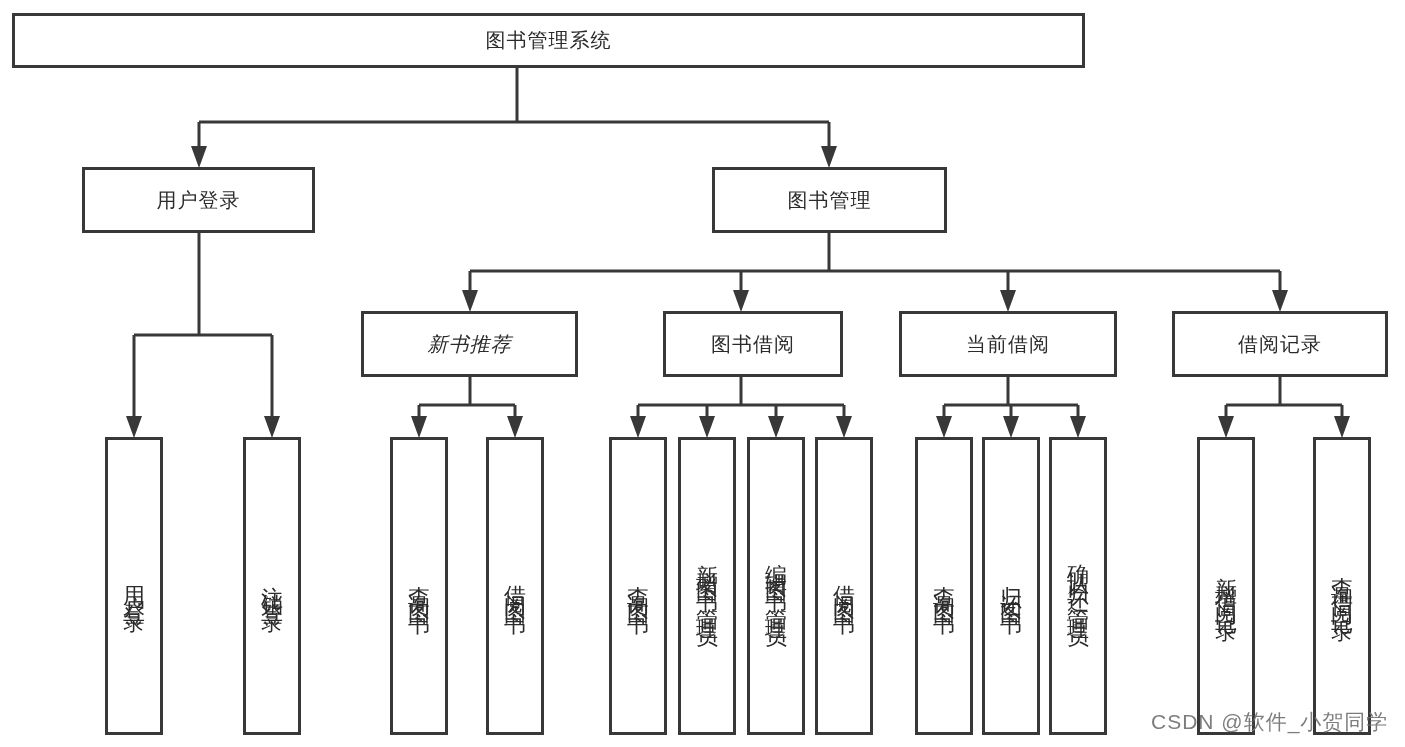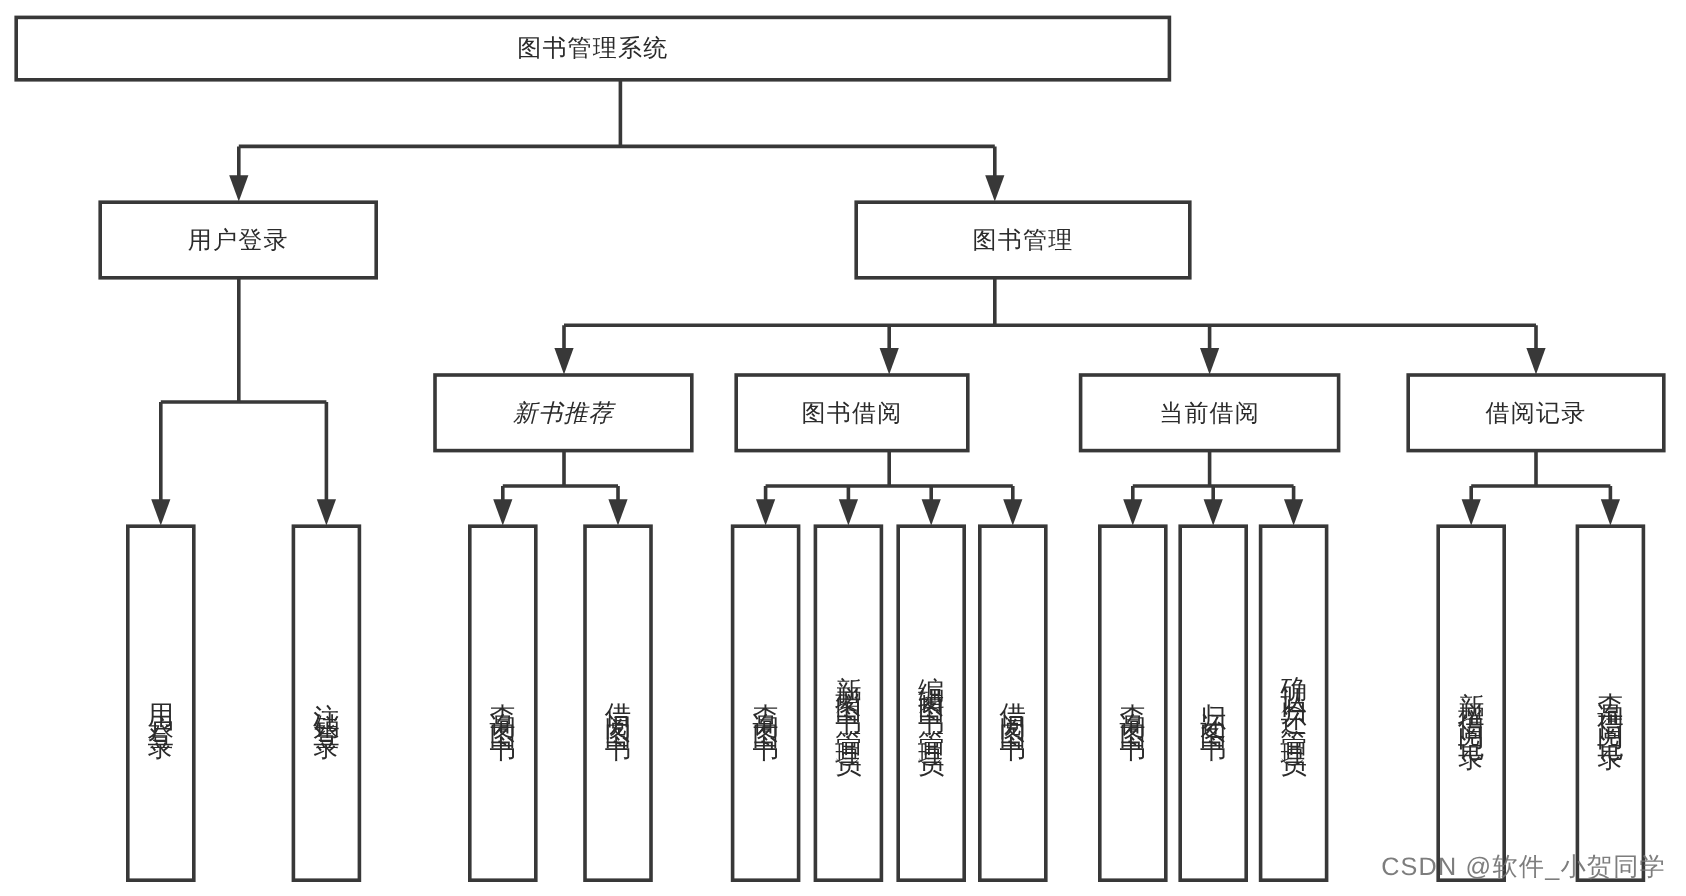--- a/index.html
+++ b/index.html
@@ -85,7 +85,7 @@
     </g>
   </svg>
 
-  <div class="node hbox" style="left:12px; top:13px; width:964px; height:55px;">
+  <div class="node hbox" style="left:12px; top:13px; width:1073px; height:55px;">
     <span>图书管理系统</span>
   </div>
 

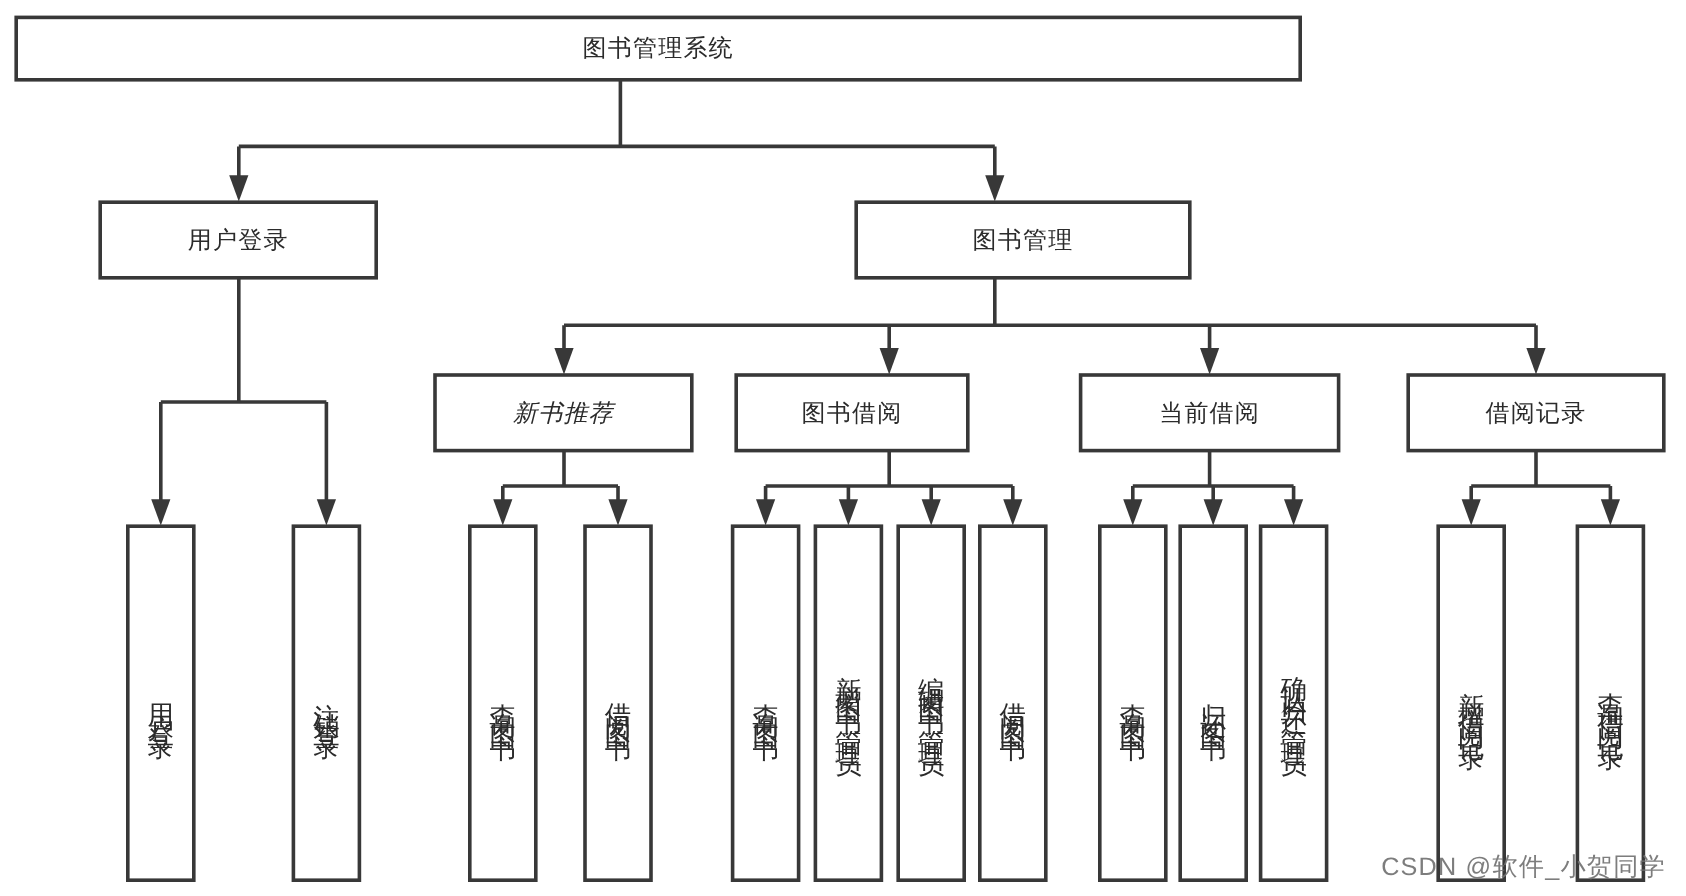--- a/index.html
+++ b/index.html
@@ -92,7 +92,7 @@
   <div class="node hbox" style="left:82px; top:167px; width:233px; height:66px;">
     <span>用户登录</span>
   </div>
-  <div class="node hbox" style="left:712px; top:167px; width:281px; height:66px;">
+  <div class="node hbox" style="left:712px; top:167px; width:235px; height:66px;">
     <span>图书管理</span>
   </div>
 

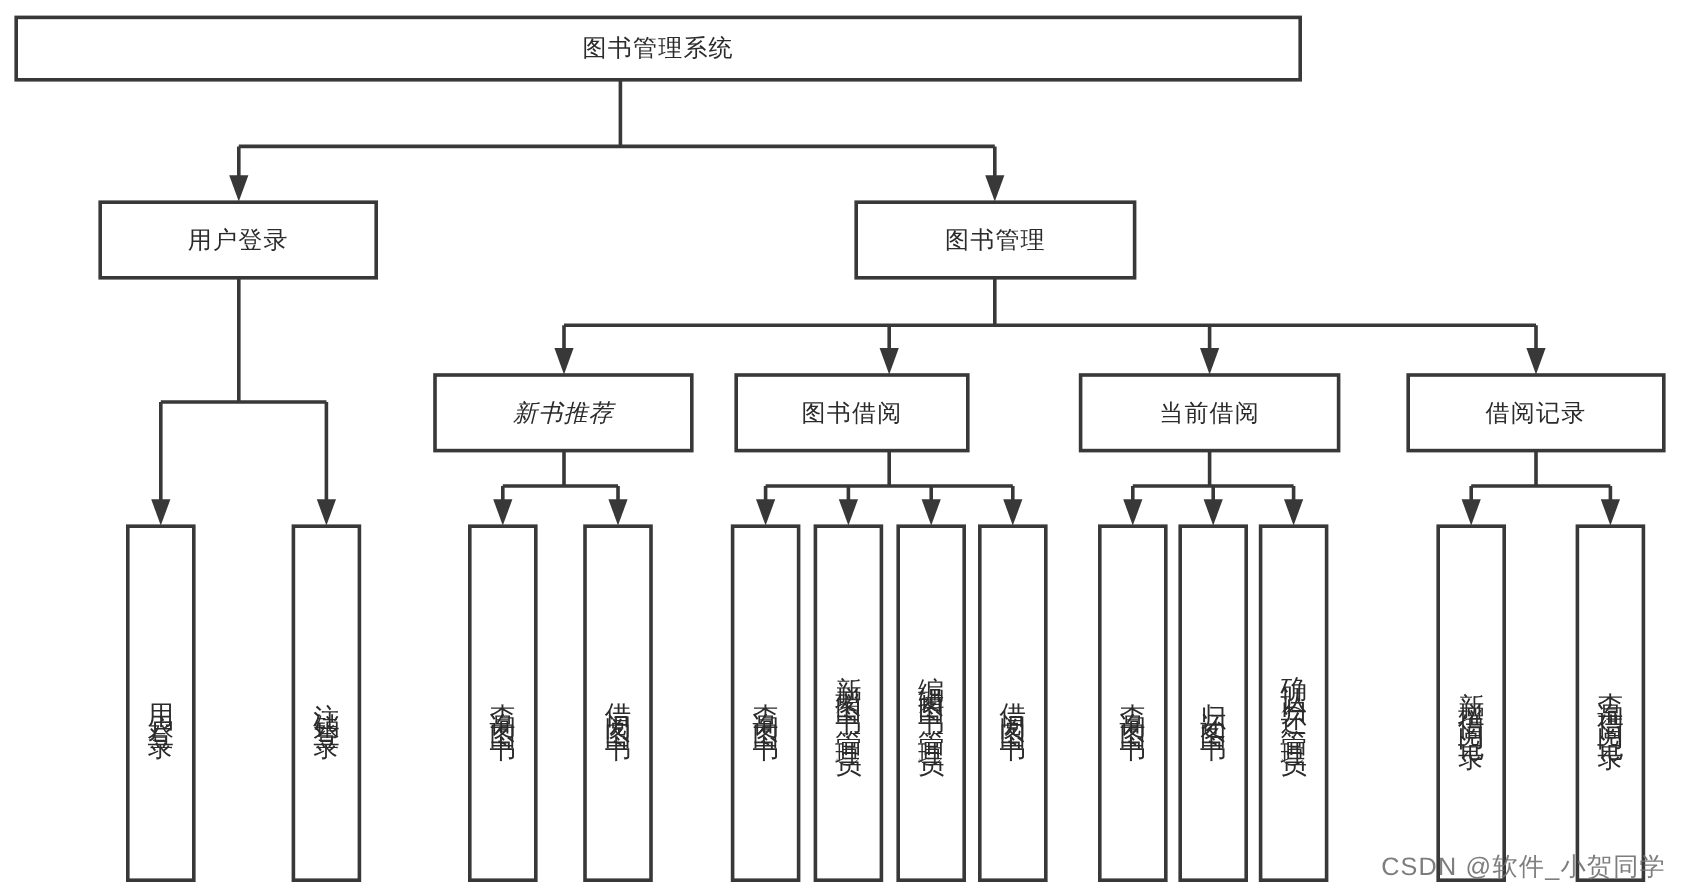--- a/index.html
+++ b/index.html
@@ -99,7 +99,7 @@
   <div class="node hbox" style="left:361px; top:311px; width:217px; height:66px;font-style:italic;">
     <span>新书推荐</span>
   </div>
-  <div class="node hbox" style="left:612px; top:311px; width:196px; height:66px;">
+  <div class="node hbox" style="left:663px; top:311px; width:180px; height:66px;">
     <span>图书借阅</span>
   </div>
   <div class="node hbox" style="left:899px; top:311px; width:218px; height:66px;justify-content:center;">

